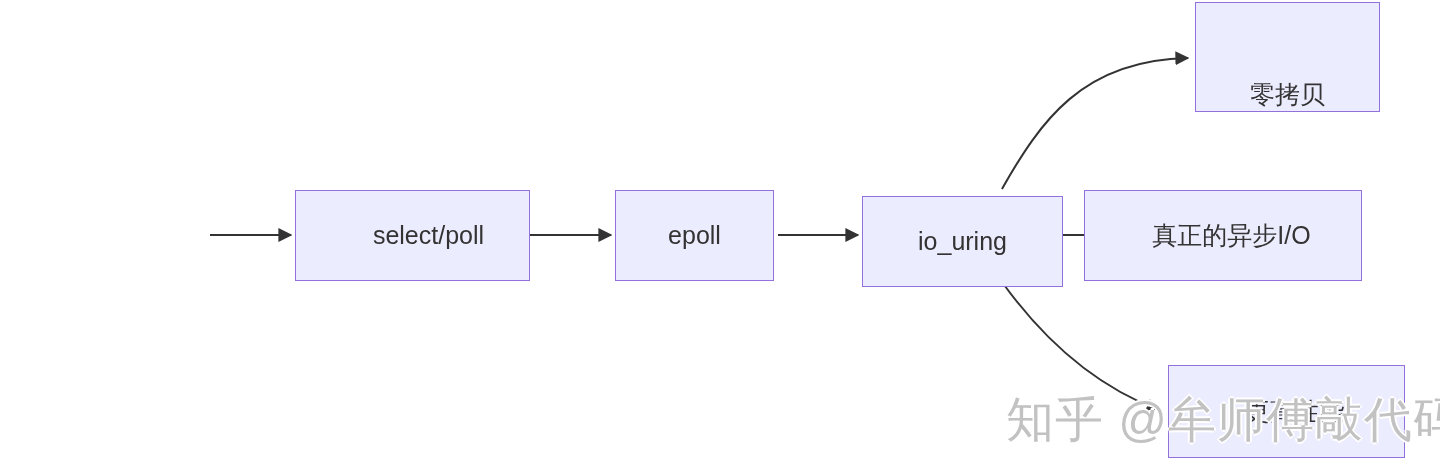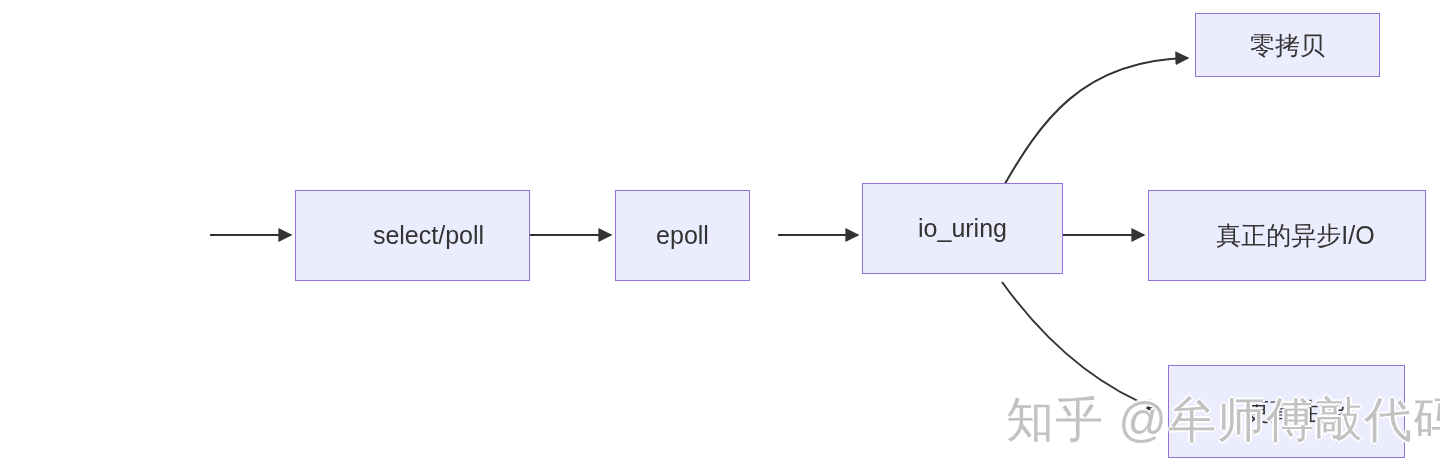--- a/index.html
+++ b/index.html
@@ -47,7 +47,7 @@
   .node-select-poll    { left: 295px;  top: 190px; width: 235px; height: 91px; padding-left: 32px; }
   .node-epoll          { left: 615px;  top: 190px; width: 135px; height: 91px; text-align: right; }
   .node-io-uring       { left: 862px;  top: 183px; width: 201px; height: 91px; }
-  .node-zero-copy      { left: 1195px; top: 13px;  width: 185px; height: 64px; }
+  .node-zero-copy      { left: 1195px; top: 2px;  width: 185px; height: 110px; align-items: flex-end; }
   .node-true-async-io  { left: 1148px; top: 190px; width: 278px; height: 91px; padding-left: 17px; }
   .node-higher-perf    { left: 1168px; top: 365px; width: 237px; height: 93px; padding-left: 16px; }
   .watermark {

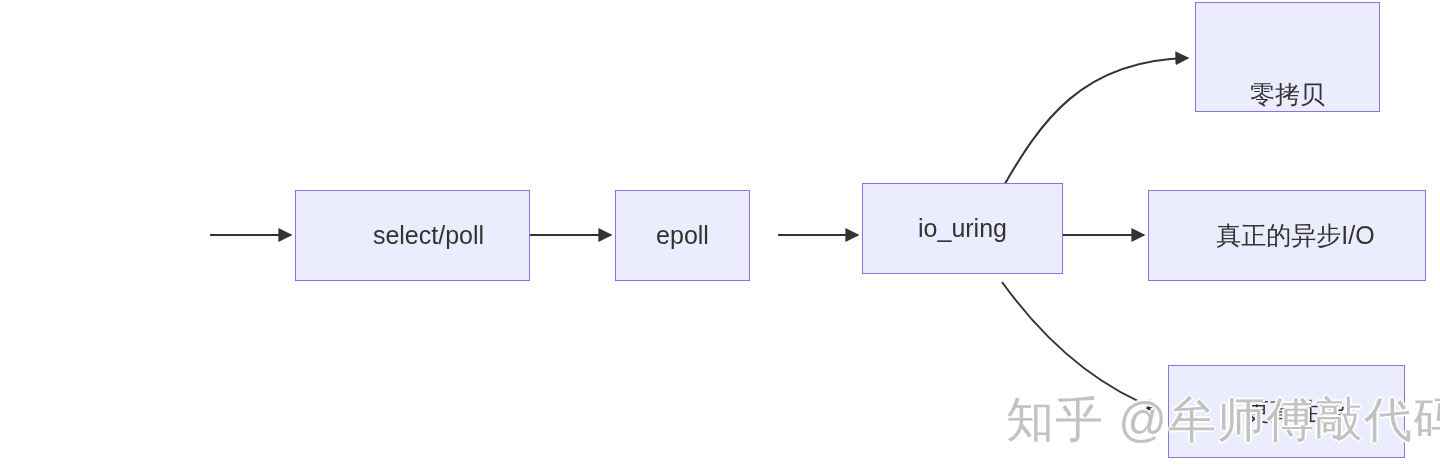--- a/index.html
+++ b/index.html
@@ -45,7 +45,7 @@
   }
   .node-sync-io        { left: 13px;   top: 190px; width: 197px; height: 91px; }
   .node-select-poll    { left: 295px;  top: 190px; width: 235px; height: 91px; padding-left: 32px; }
-  .node-epoll          { left: 615px;  top: 190px; width: 135px; height: 91px; text-align: right; }
+  .node-epoll          { left: 615px;  top: 190px; width: 159px; height: 91px; text-align: right; }
   .node-io-uring       { left: 862px;  top: 183px; width: 201px; height: 91px; }
   .node-zero-copy      { left: 1195px; top: 2px;  width: 185px; height: 110px; align-items: flex-end; }
   .node-true-async-io  { left: 1148px; top: 190px; width: 278px; height: 91px; padding-left: 17px; }

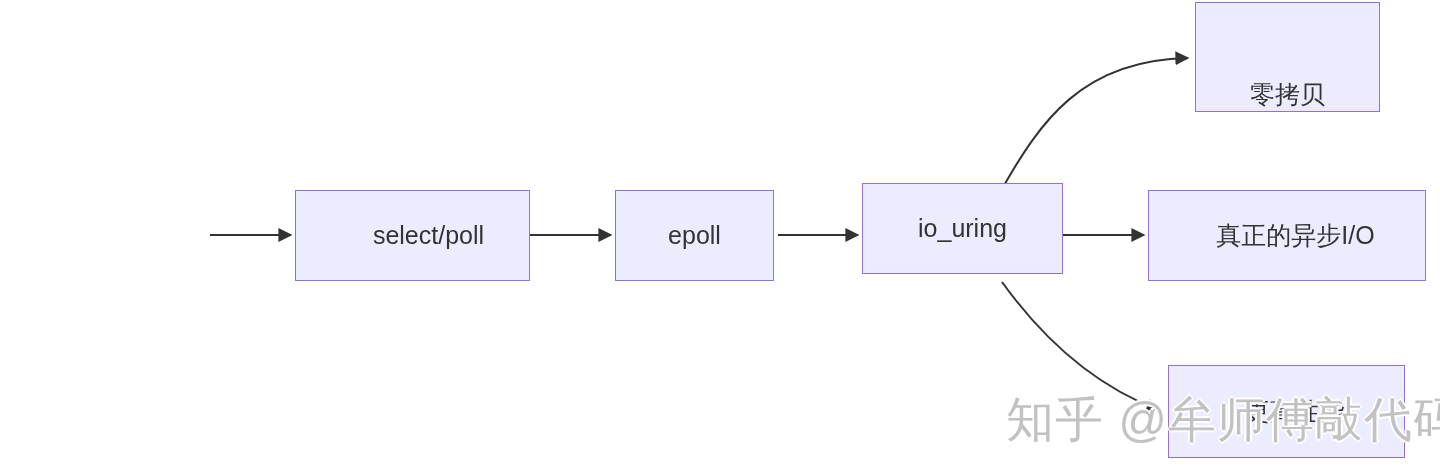--- a/index.html
+++ b/index.html
@@ -46,7 +46,7 @@
   .node-sync-io        { left: 13px;   top: 190px; width: 197px; height: 91px; }
   .node-select-poll    { left: 295px;  top: 190px; width: 235px; height: 91px; padding-left: 32px; }
   .node-epoll          { left: 615px;  top: 190px; width: 159px; height: 91px; text-align: right; }
-  .node-io-uring       { left: 862px;  top: 183px; width: 201px; height: 91px; }
+  .node-io-uring       { left: 862px;  top: 196px; width: 201px; height: 91px; }
   .node-zero-copy      { left: 1195px; top: 2px;  width: 185px; height: 110px; align-items: flex-end; }
   .node-true-async-io  { left: 1148px; top: 190px; width: 278px; height: 91px; padding-left: 17px; }
   .node-higher-perf    { left: 1168px; top: 365px; width: 237px; height: 93px; padding-left: 16px; }

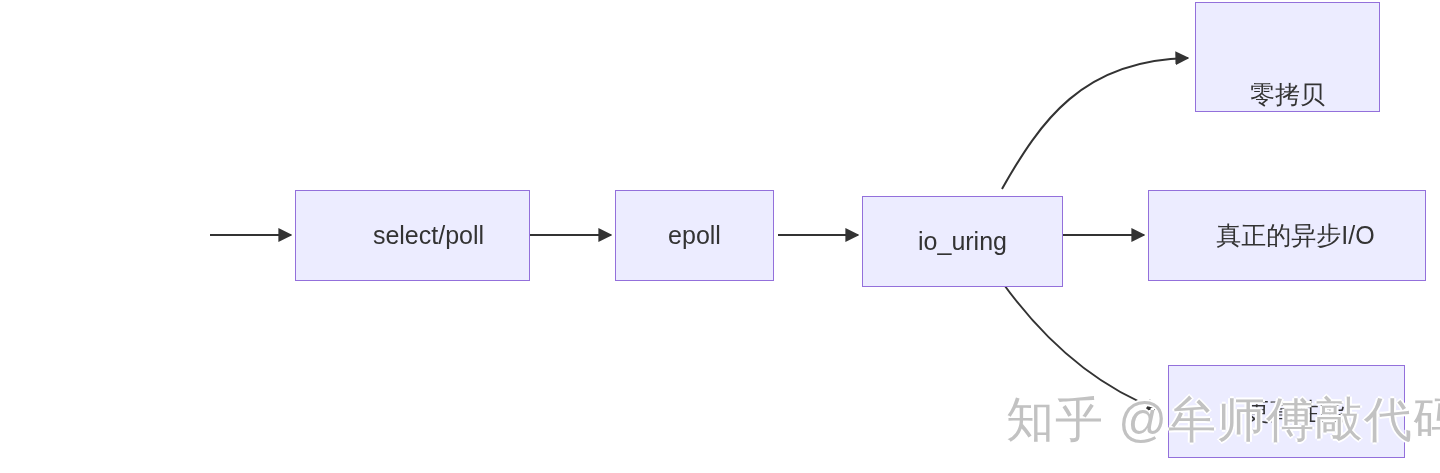--- a/index.html
+++ b/index.html
@@ -48,7 +48,7 @@
   .node-epoll          { left: 615px;  top: 190px; width: 159px; height: 91px; text-align: right; }
   .node-io-uring       { left: 862px;  top: 196px; width: 201px; height: 91px; }
   .node-zero-copy      { left: 1195px; top: 2px;  width: 185px; height: 110px; align-items: flex-end; }
-  .node-true-async-io  { left: 1148px; top: 190px; width: 278px; height: 91px; padding-left: 17px; }
+  .node-true-async-io  { left: 1084px; top: 190px; width: 278px; height: 91px; padding-left: 17px; }
   .node-higher-perf    { left: 1168px; top: 365px; width: 237px; height: 93px; padding-left: 16px; }
   .watermark {
     position: absolute;

